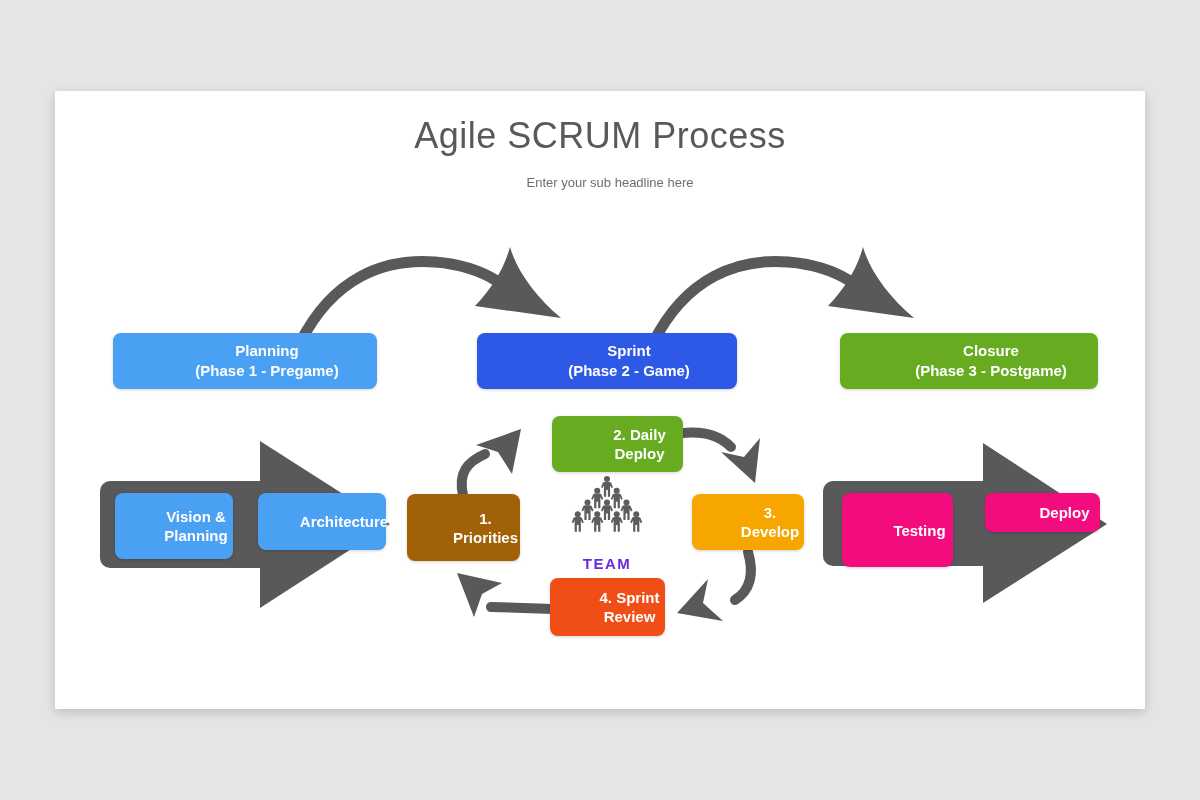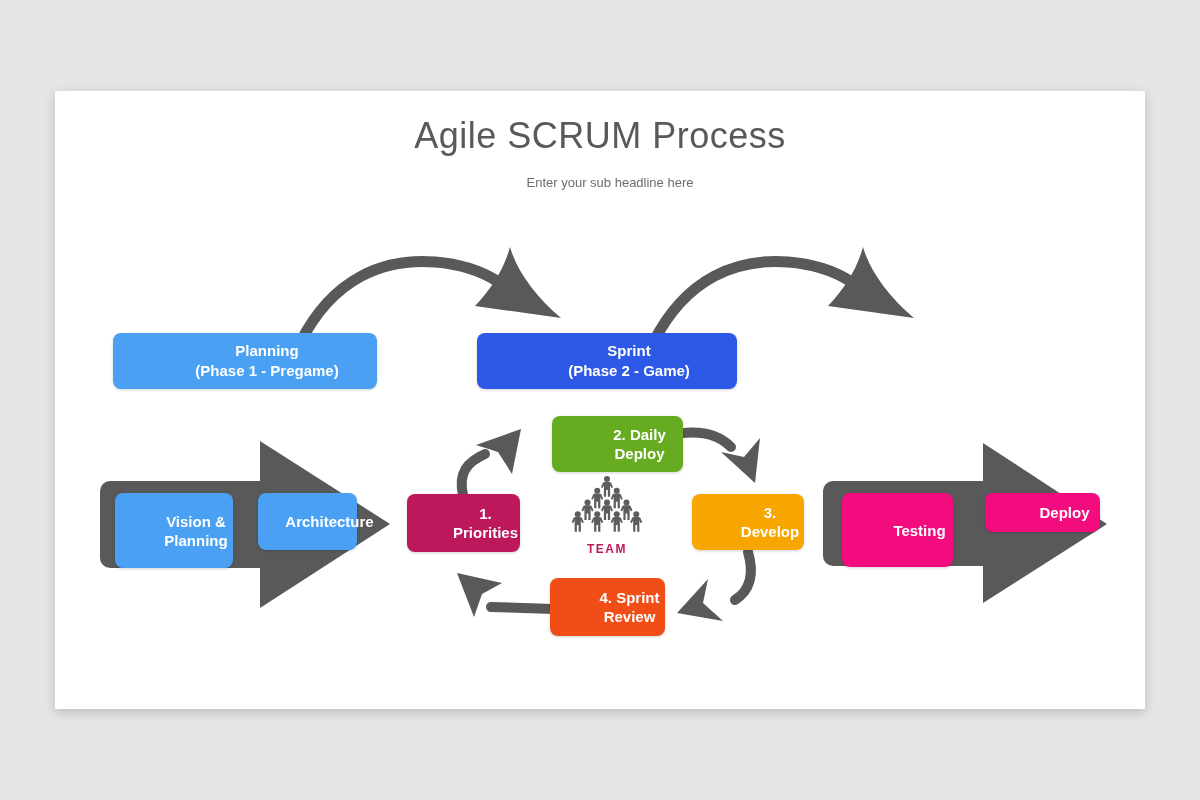--- a/index.html
+++ b/index.html
@@ -103,6 +103,10 @@
     <div>Sprint</div>
     <div>(Phase 2 - Game)</div>
   </div>
+  <div class="box phase-box" style="left: 785px; width: 258px; background-color: rgb(103, 172, 32);">
+    <div>Closure</div>
+    <div>(Phase 3 - Postgame)</div>
+  </div>
 
   <div class="box step-box" style="left: 60px; top: 402px; width: 118px; height: 75px; background-color: rgb(74, 160, 242);">
     <div>Vision &amp;</div>

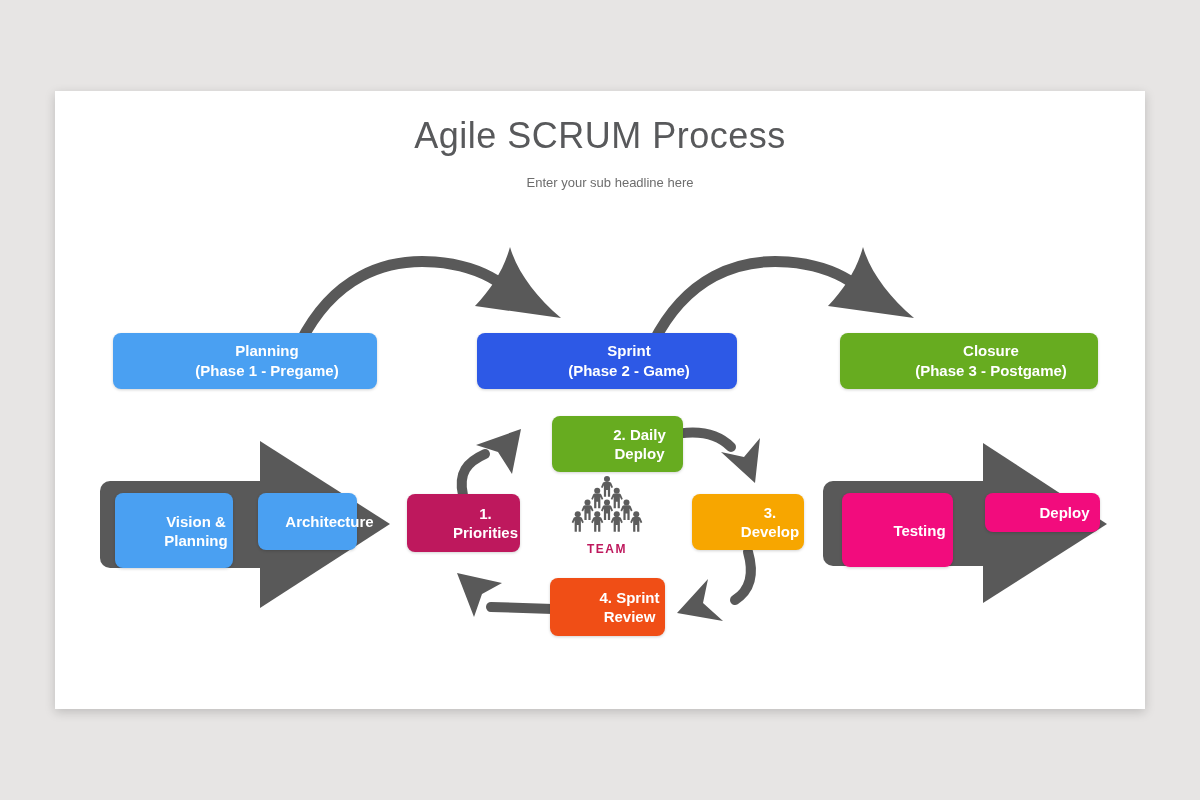--- a/index.html
+++ b/index.html
@@ -108,7 +108,7 @@
     <div>(Phase 3 - Postgame)</div>
   </div>
 
-  <div class="box step-box" style="left: 60px; top: 402px; width: 118px; height: 75px; background-color: rgb(74, 160, 242);">
+  <div class="box step-box" style="left: 60px; top: 402px; width: 118px; height: 66px; background-color: rgb(74, 160, 242);">
     <div>Vision &amp;</div>
     <div>Planning</div>
   </div>

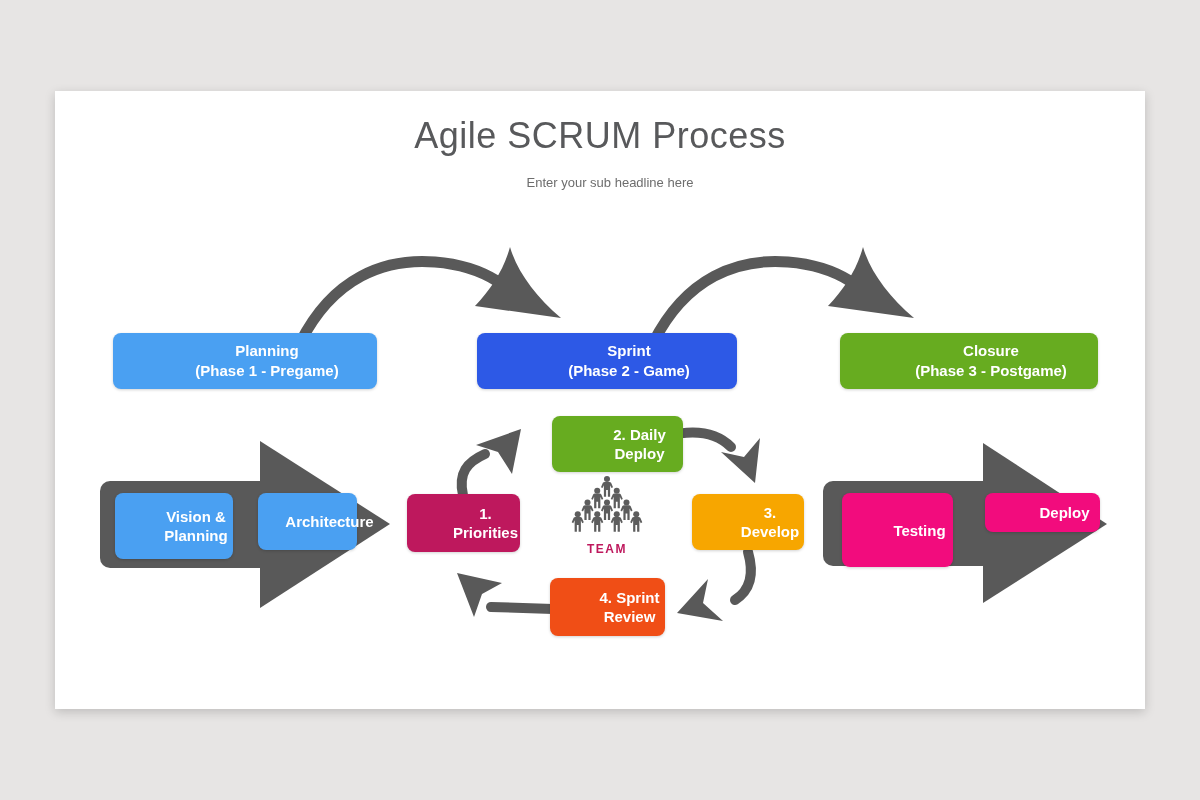--- a/index.html
+++ b/index.html
@@ -112,7 +112,7 @@
     <div>Vision &amp;</div>
     <div>Planning</div>
   </div>
-  <div class="box step-box" style="left: 203px; top: 402px; width: 99px; height: 57px; background-color: rgb(74, 160, 242);">
+  <div class="box step-box" style="left: 203px; top: 402px; width: 128px; height: 57px; background-color: rgb(74, 160, 242);">
     <div>Architecture</div>
   </div>
 

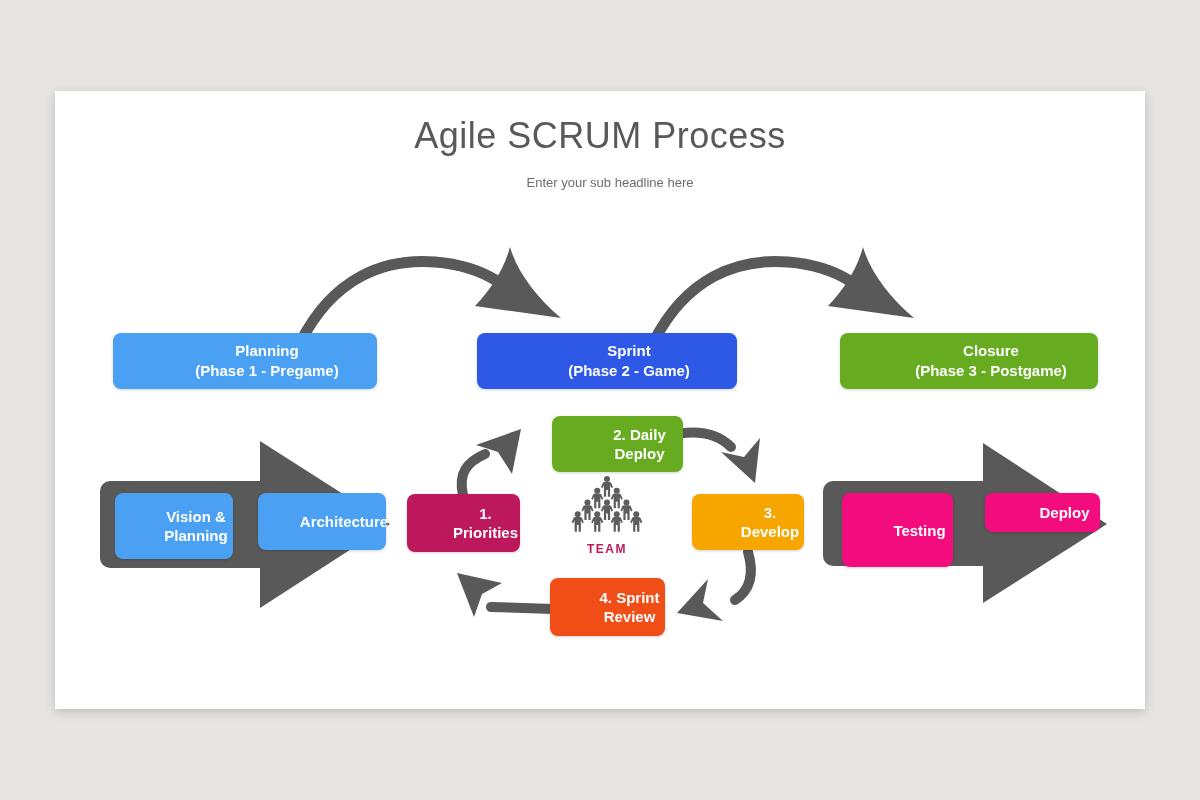--- a/index.html
+++ b/index.html
@@ -116,7 +116,7 @@
     <div>Architecture</div>
   </div>
 
-  <div class="box step-box" style="left: 352px; top: 403px; width: 113px; height: 58px; background-color: #be185d; justify-content: center;">
+  <div class="box step-box" style="left: 352px; top: 403px; width: 113px; height: 67px; background-color: #a16207; justify-content: center;">
     <div>1. Priorities</div>
   </div>
   <div class="box step-box" style="left: 497px; top: 325px; width: 131px; height: 56px; background-color: rgb(103, 172, 32);">

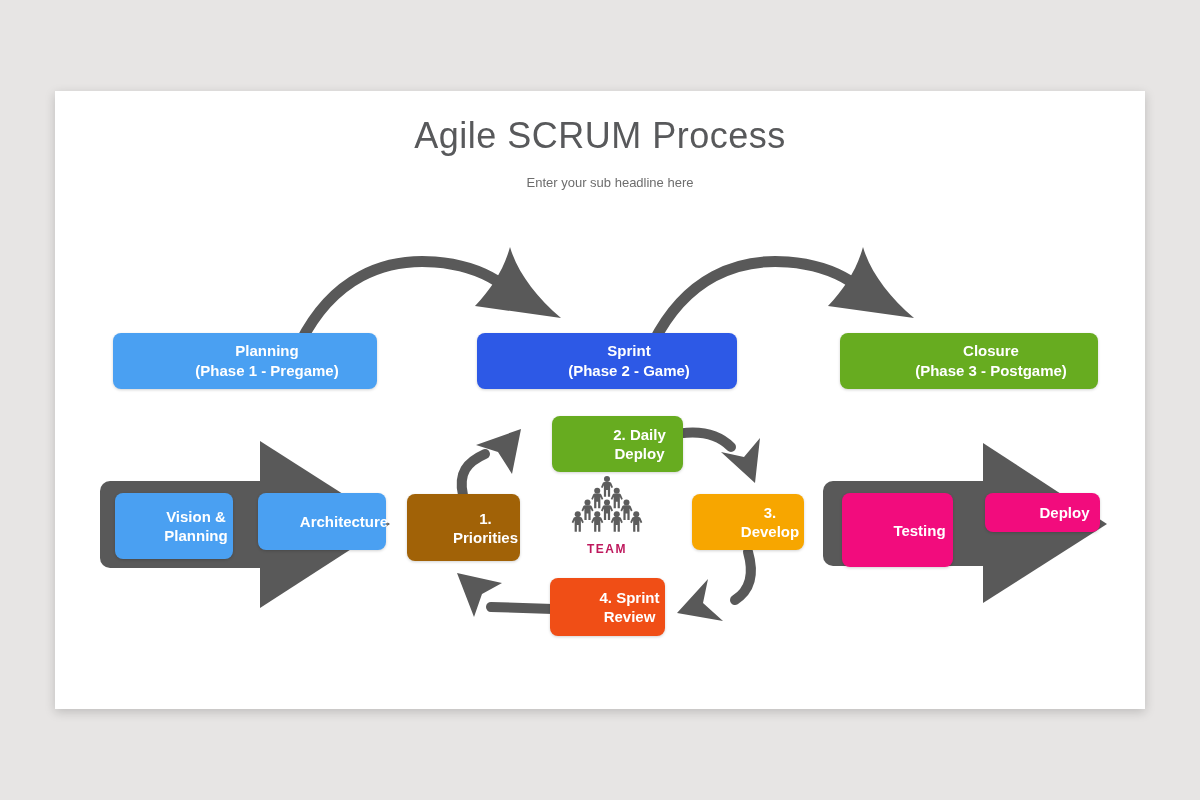--- a/index.html
+++ b/index.html
@@ -41,8 +41,8 @@
     position:absolute; left:512px; top:384px; width:80px; text-align:center;
   }
   .team-label {
-    font-size:12px; font-weight:bold; color:#be185d; letter-spacing:1.5px;
-    margin-top:1px;
+    font-size:15px; font-weight:bold; color:#6d28d9; letter-spacing:1.5px;
+    margin-top:14px;
   }
 </style>
 </head>

